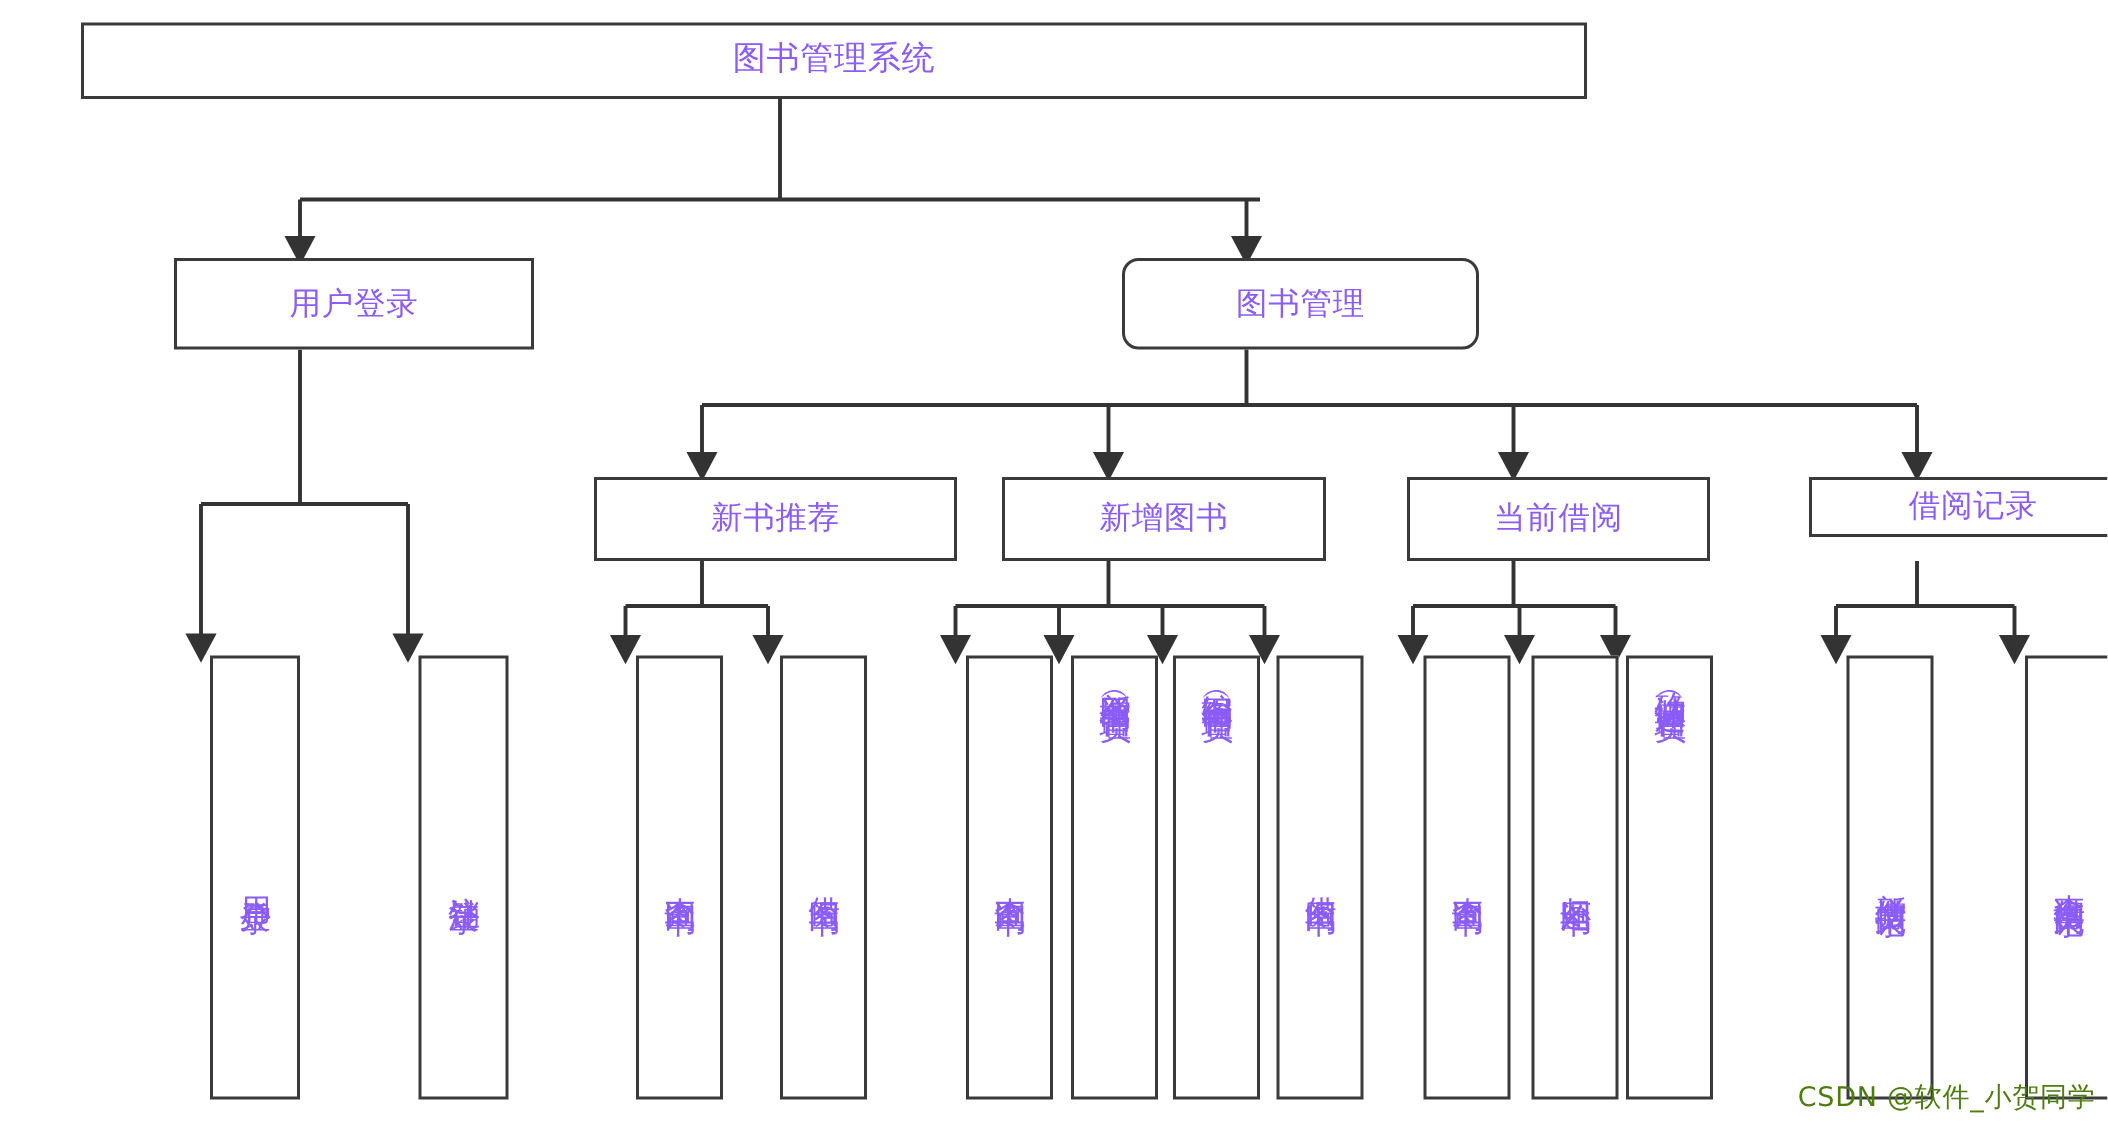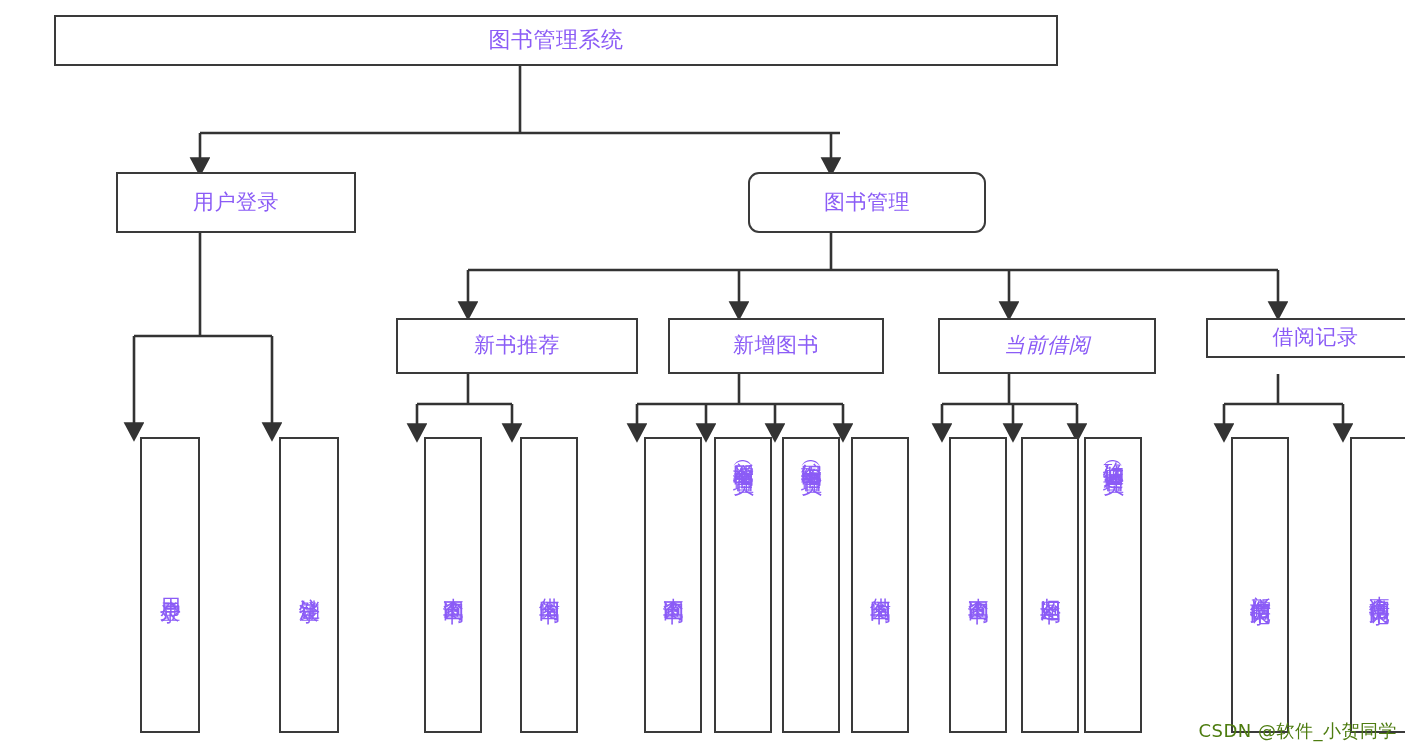--- a/index.html
+++ b/index.html
@@ -143,7 +143,7 @@
   <div class="node horiz" style="left:632px;top:318px;width:216px;height:56px;">
     <span>新增图书</span>
   </div>
-  <div class="node horiz" style="left:902px;top:318px;width:218px;height:56px;font-style:italic;">
+  <div class="node horiz" style="left:902px;top:318px;width:202px;height:56px;">
     <span>当前借阅</span>
   </div>
   <div class="node horiz" style="left:1170px;top:318px;width:219px;height:40px;">

